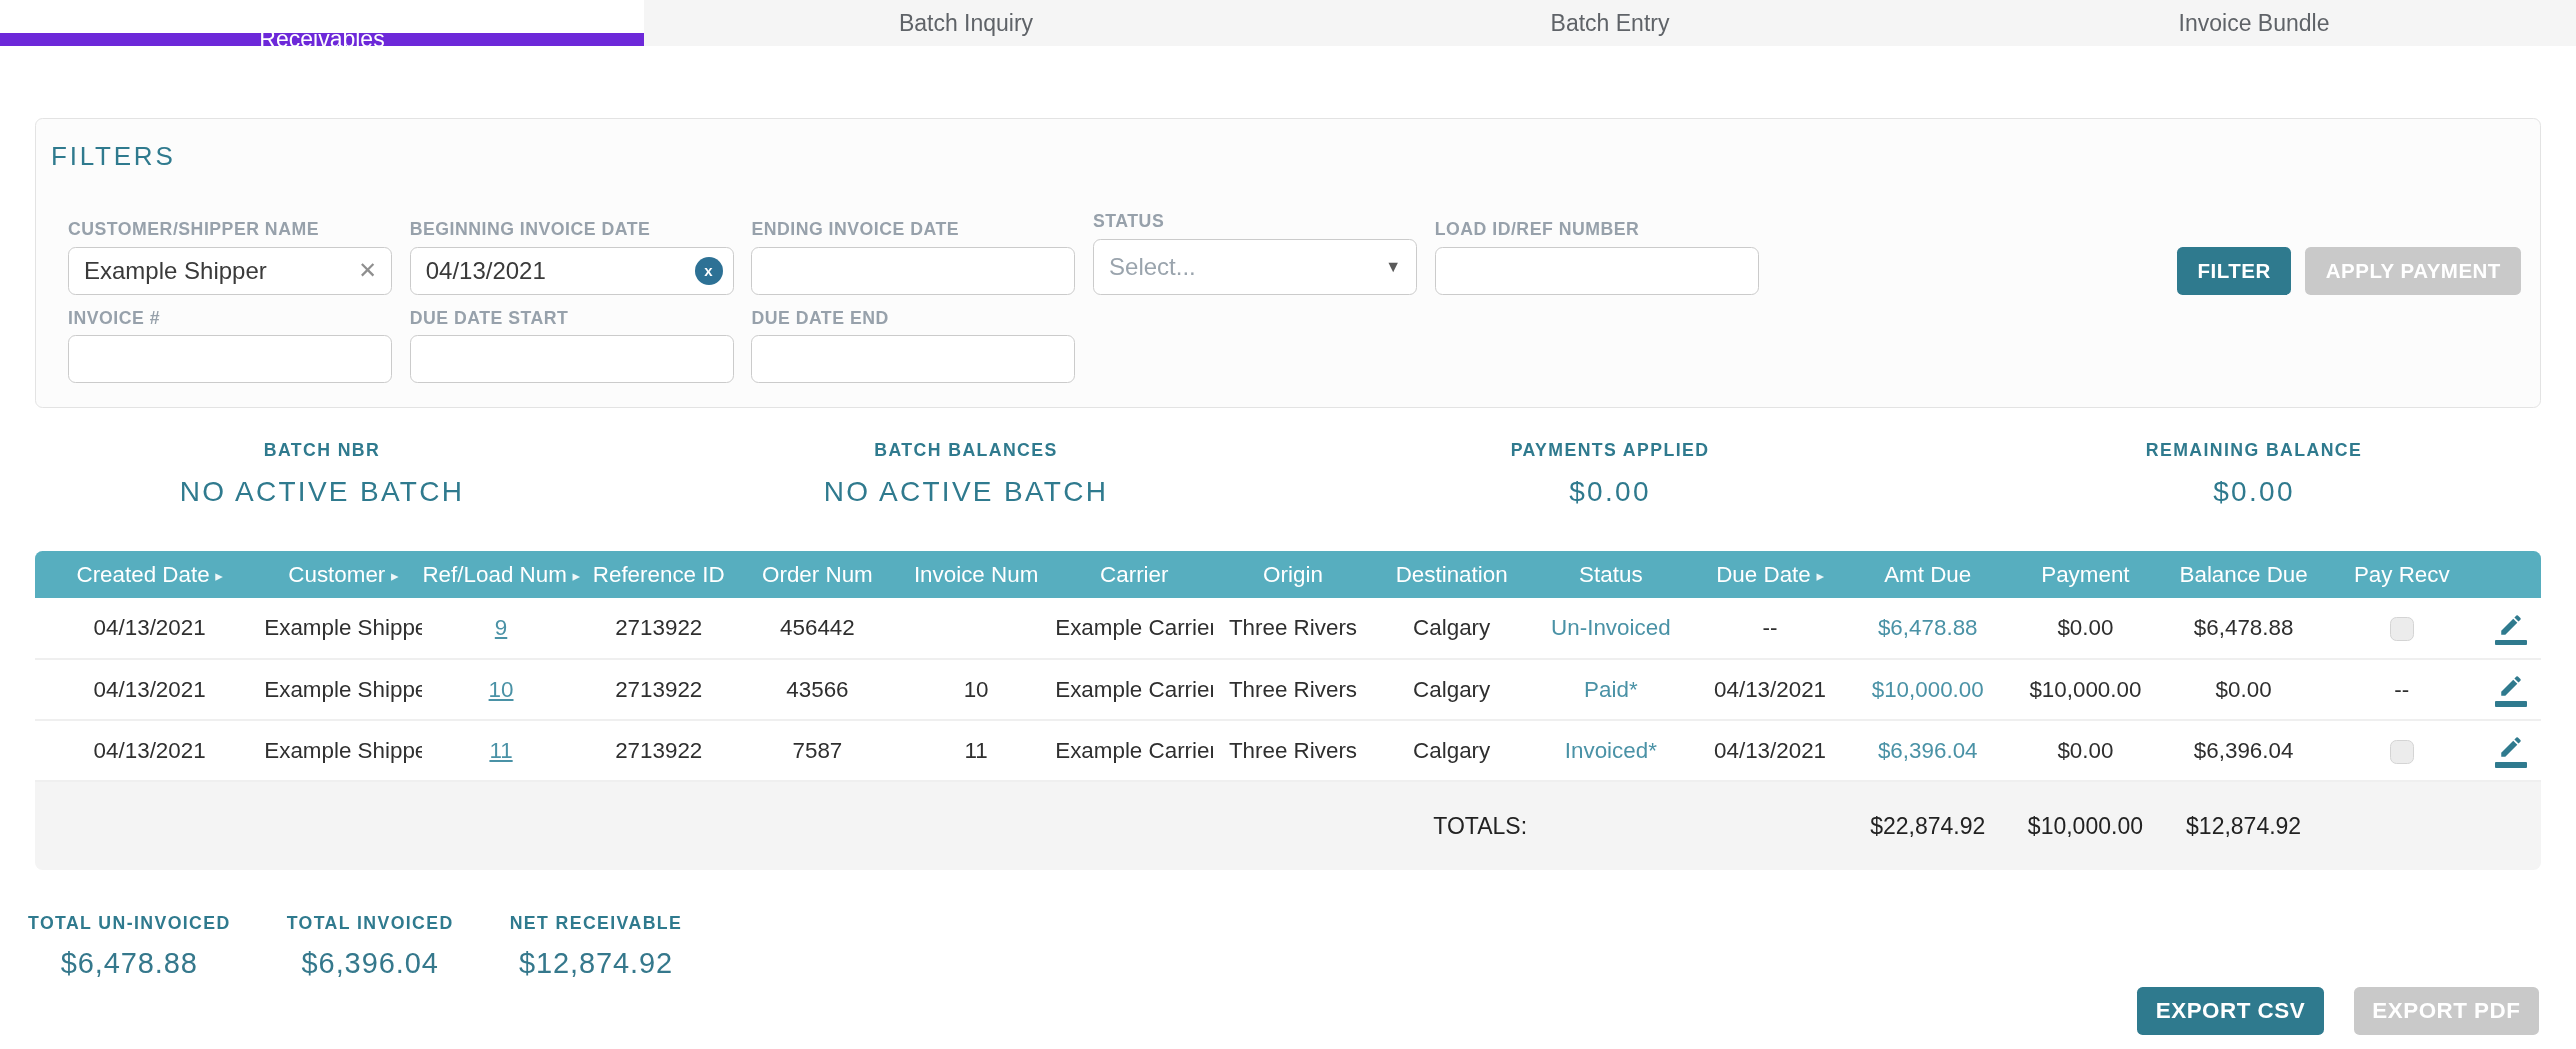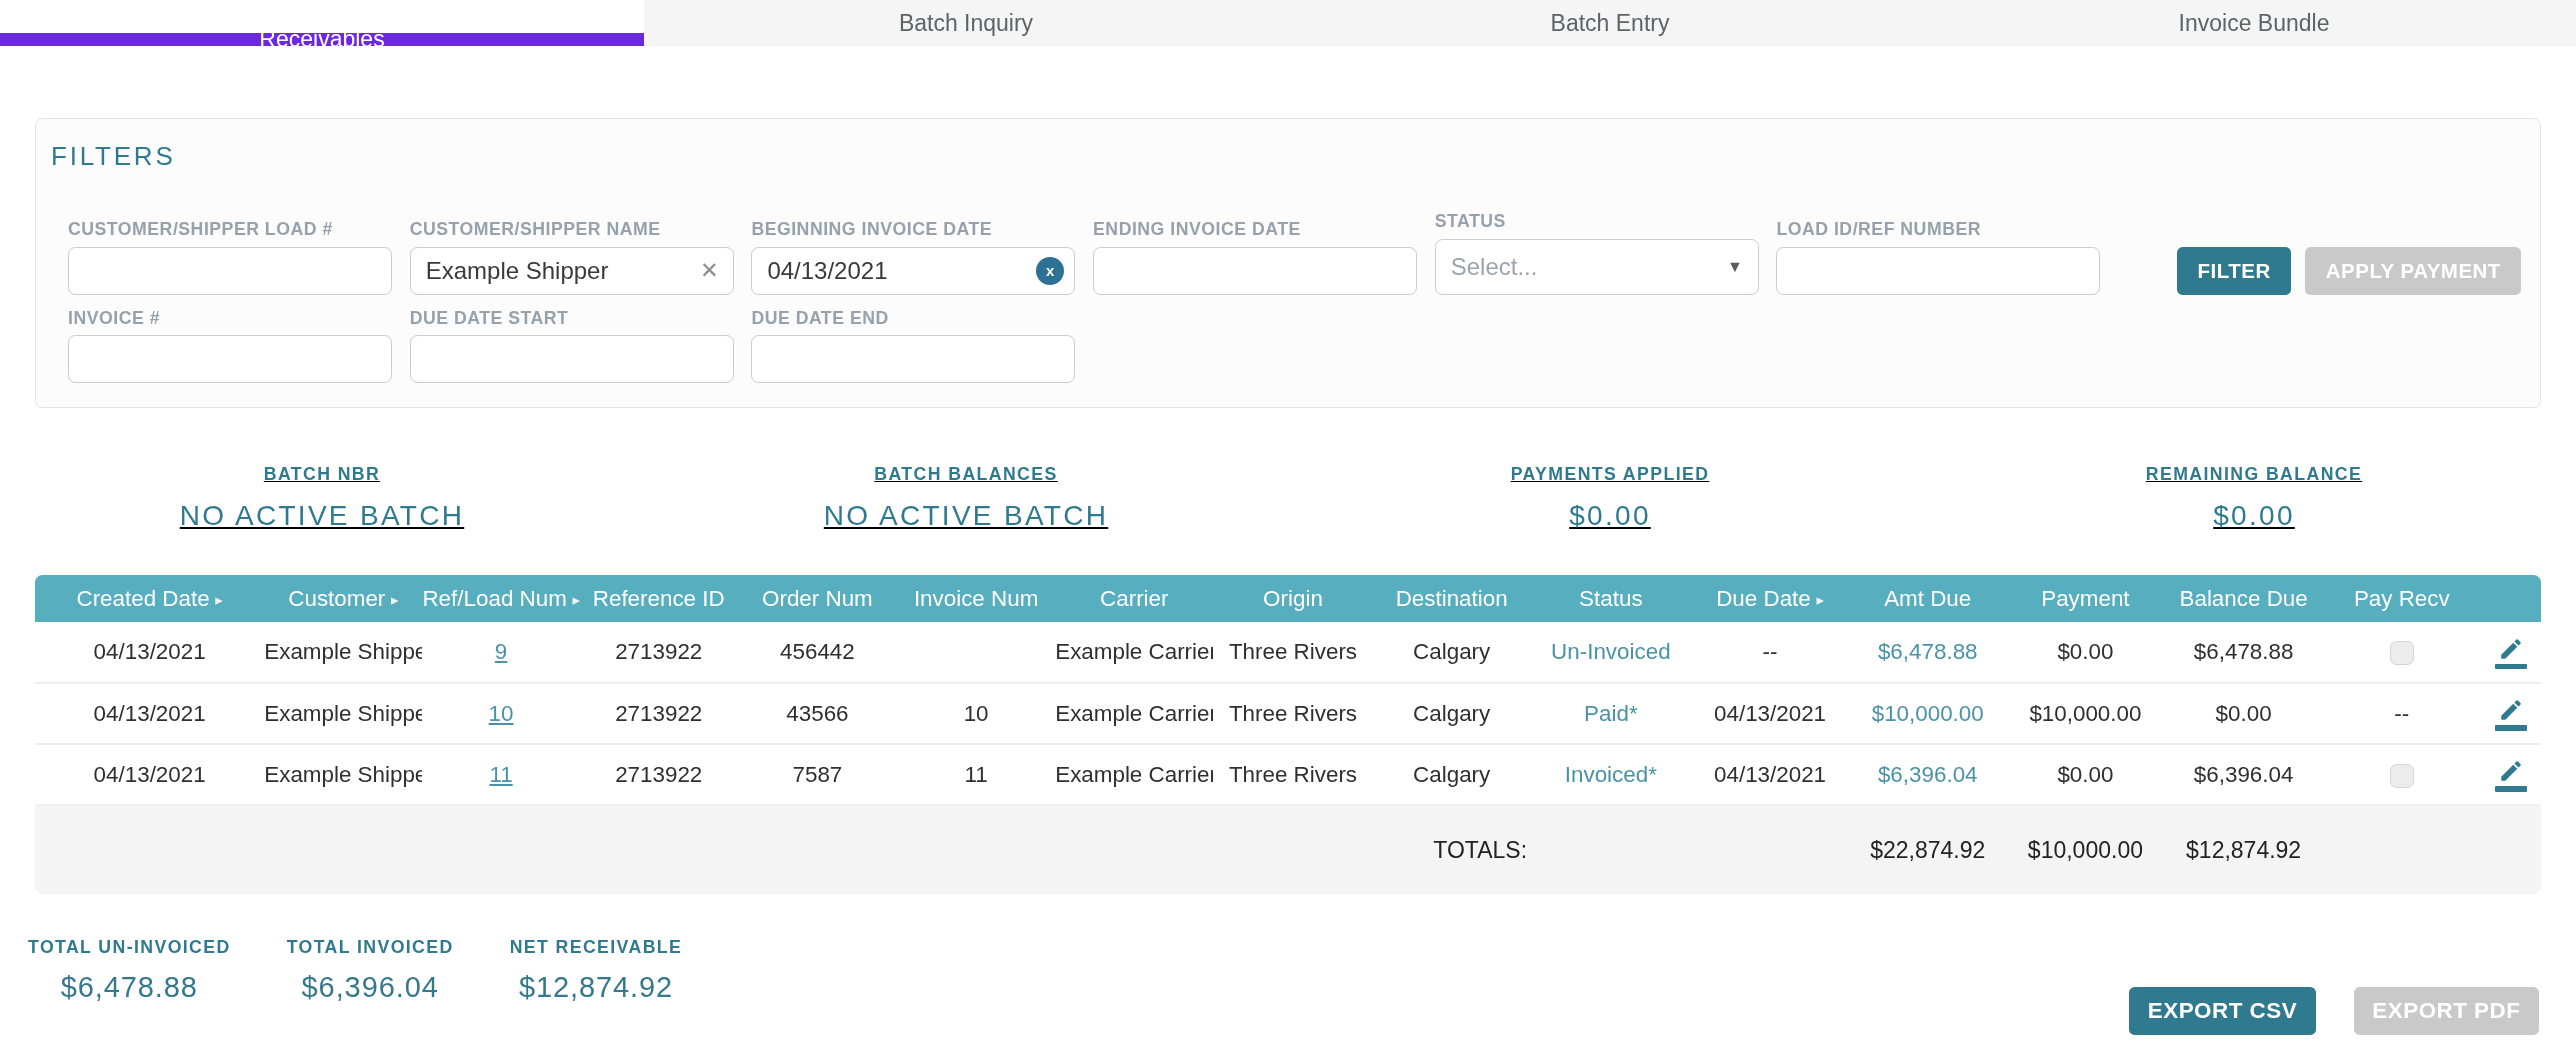--- a/index.html
+++ b/index.html
@@ -77,12 +77,6 @@
   <div class="panel-heading">FILTERS</div>
 
   <div class="frow">
-    <div class="field">
-      <span class="flabel">CUSTOMER/SHIPPER LOAD #</span>
-      <div class="finput-wrap">
-        <input class="finput" type="text" style="">
-      </div>
-    </div>
 
     <div class="field">
       <span class="flabel">CUSTOMER/SHIPPER NAME</span>

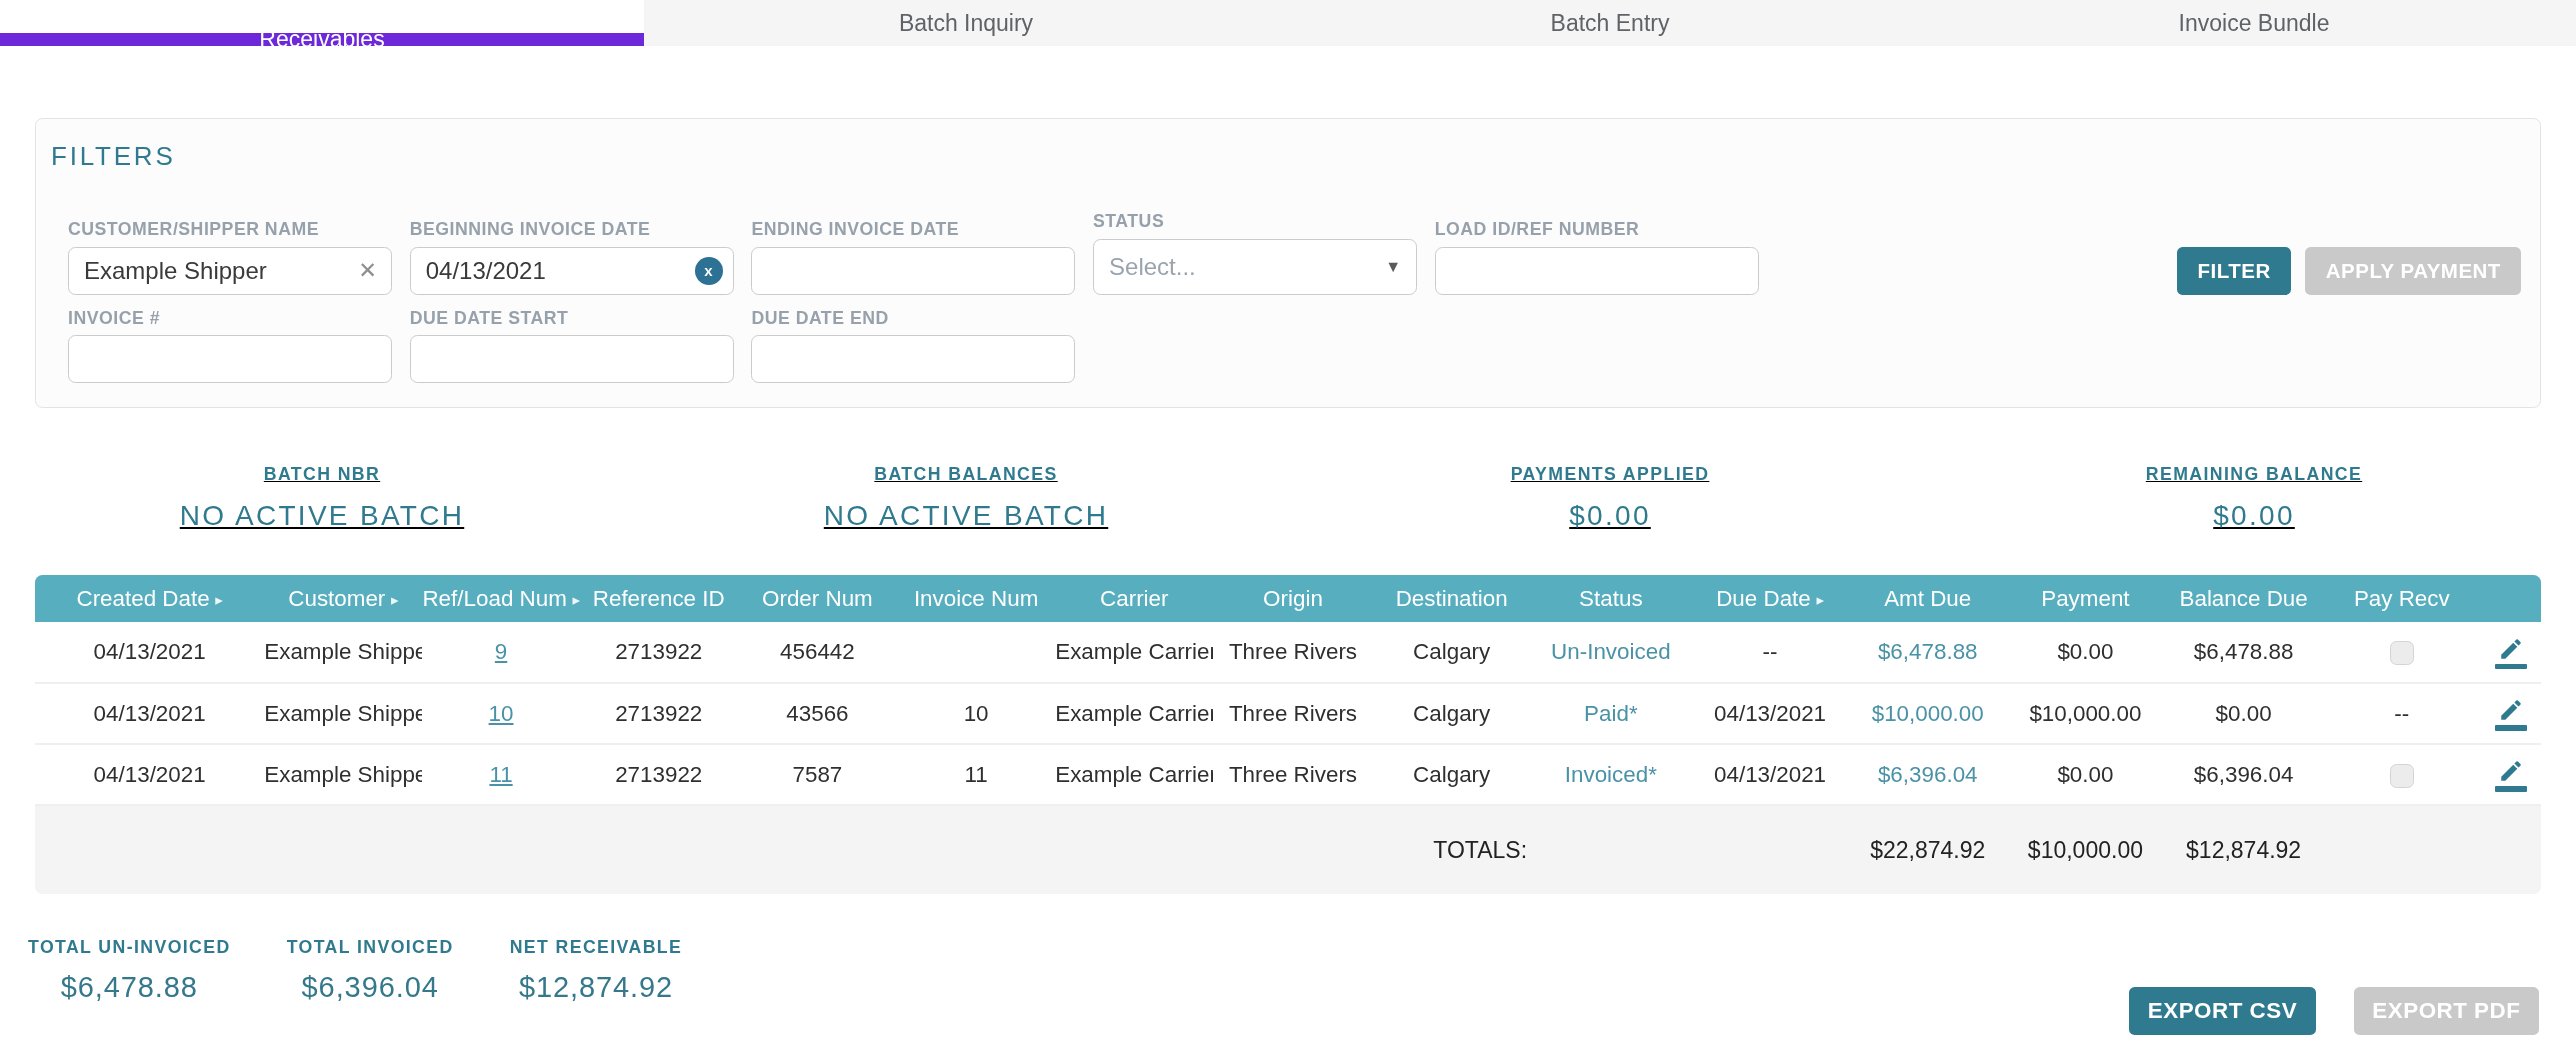--- a/index.html
+++ b/index.html
@@ -31,7 +31,7 @@
   .btn.disabled { background:#c9c9c9; cursor:default; }
 
   
-  .batch-row { display:flex; margin-top:56px;text-decoration:underline; }
+  .batch-row { display:flex; margin-top:32px; }
   .batch-cell { width:25%; text-align:center; }
   .batch-label { color:#2f7a8e; font-size:17.7px; font-weight:bold; letter-spacing:1.4px; }
   .batch-value { color:#2f7a8e; font-size:28px; letter-spacing:2.3px; margin-top:15px; }

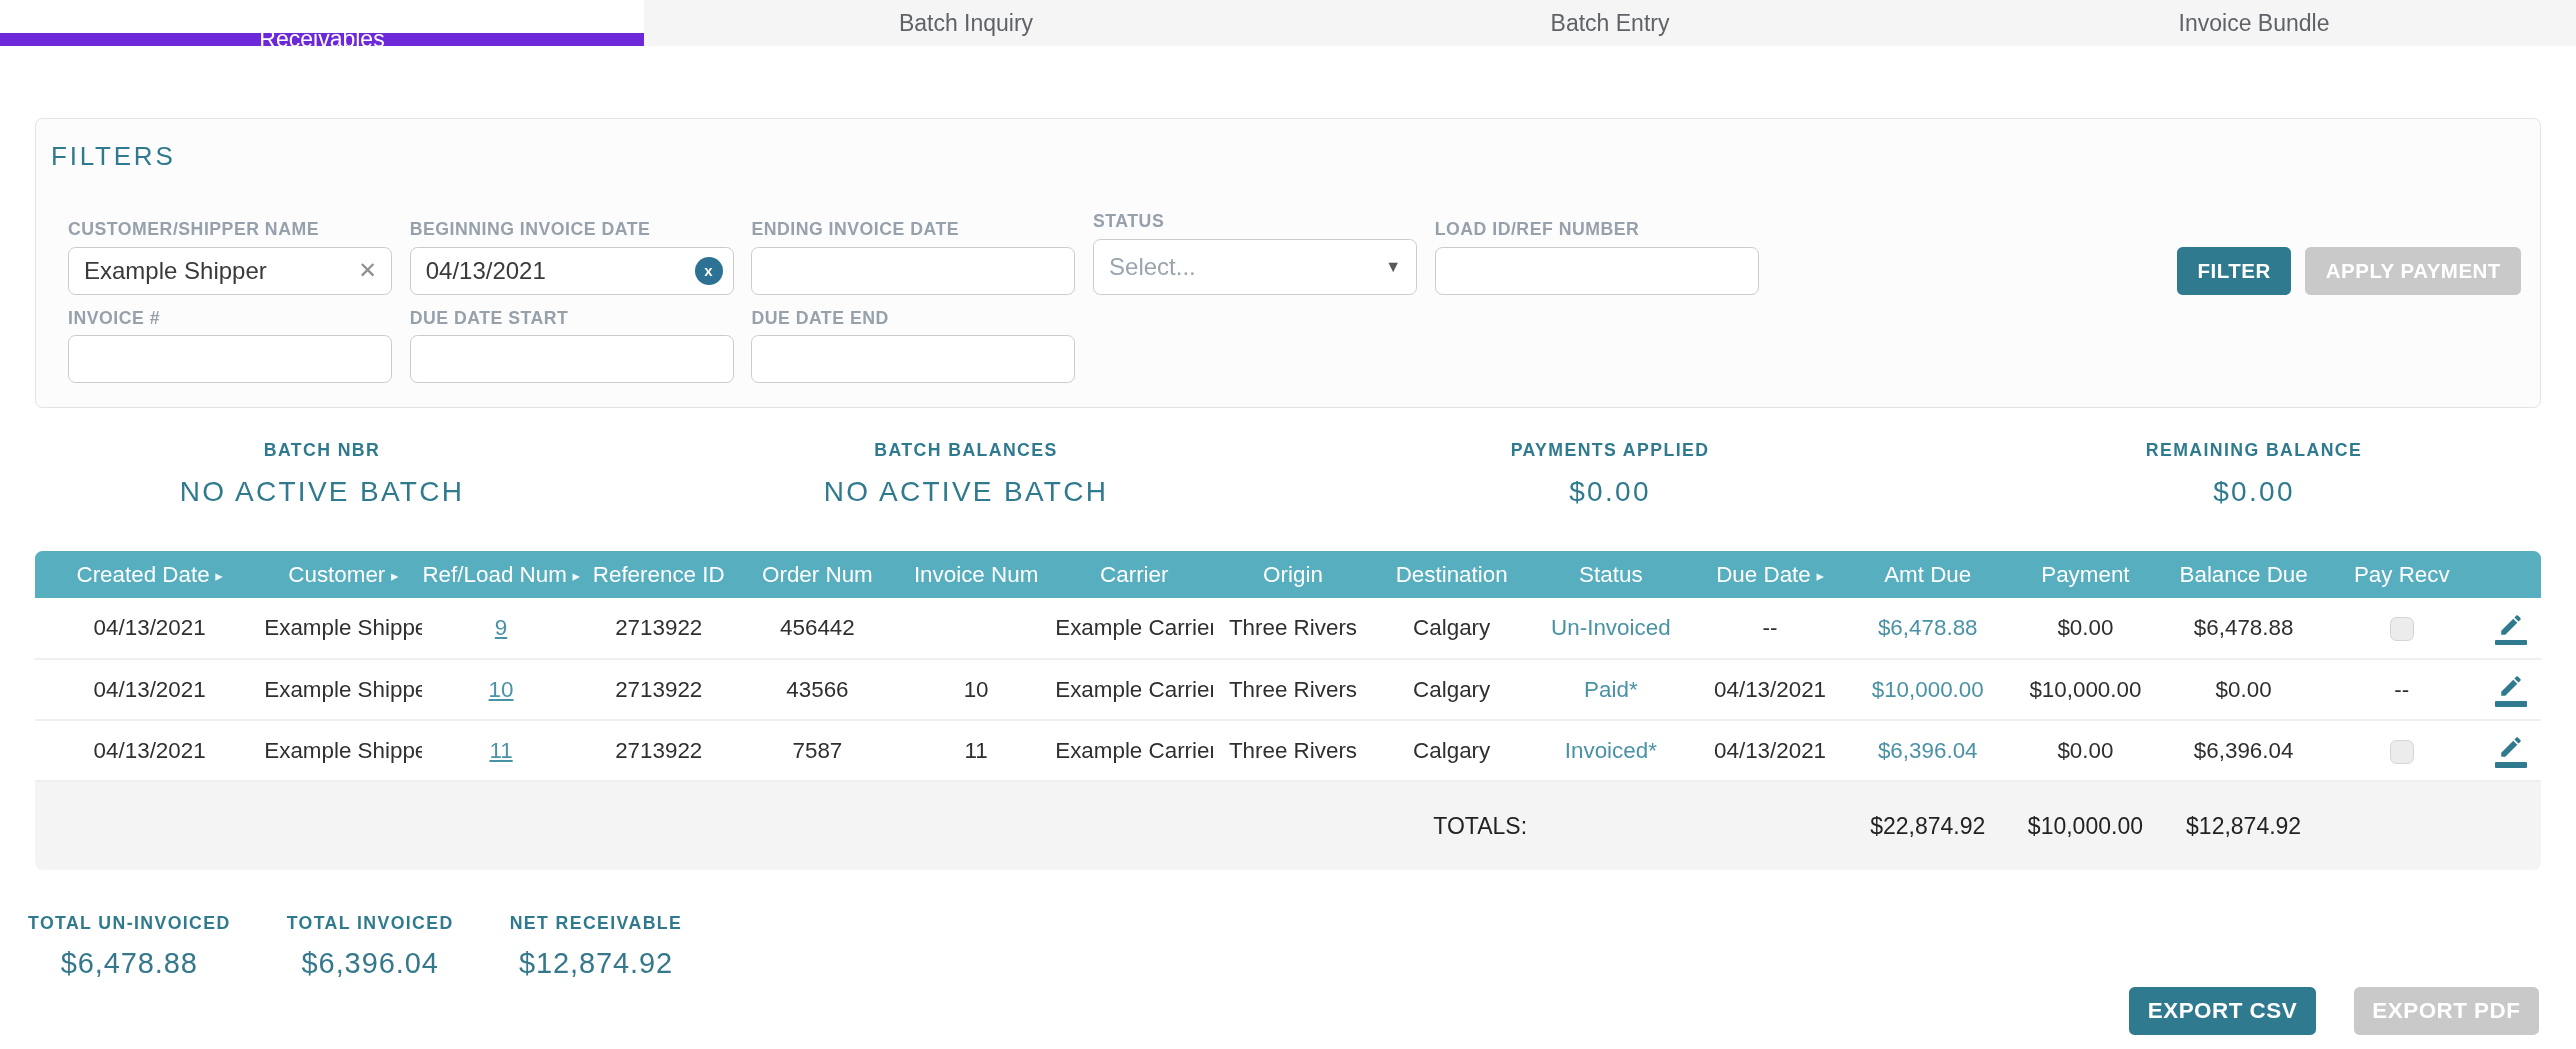--- a/index.html
+++ b/index.html
@@ -60,7 +60,7 @@
   .sum-value { color:#35788c; font-size:29px; letter-spacing:0.9px; margin-top:13px; }
 
   
-  .export-bar { position:absolute; right:37px; bottom:14px; display:flex; gap:38px; }
+  .export-bar { position:absolute; right:37px; bottom:14px; display:flex; gap:30px; }
   .btn.export { font-size:22.4px; padding:0 18.6px; height:48px; }
 </style>
 </head>

